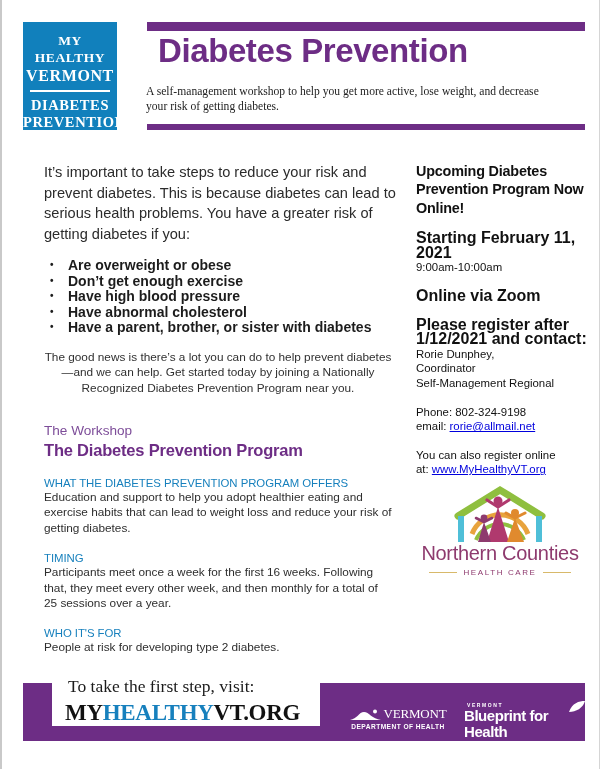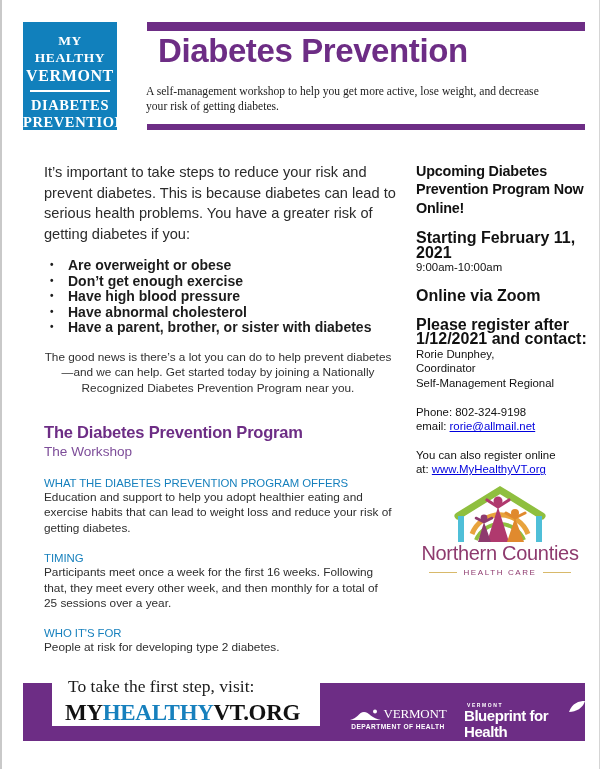--- a/index.html
+++ b/index.html
@@ -348,8 +348,8 @@
     <p id="good-news">The good news is there’s a lot you can do to help prevent diabetes—and we can help. Get started today by joining a Nationally Recognized Diabetes Prevention Program near you.</p>
 
     <div id="workshop-block">
+      <div id="workshop-eyebrow">The Workshop</div>
       <div id="workshop-title">The Diabetes Prevention Program</div>
-      <div id="workshop-eyebrow">The Workshop</div>
     </div>
 
     <div>

